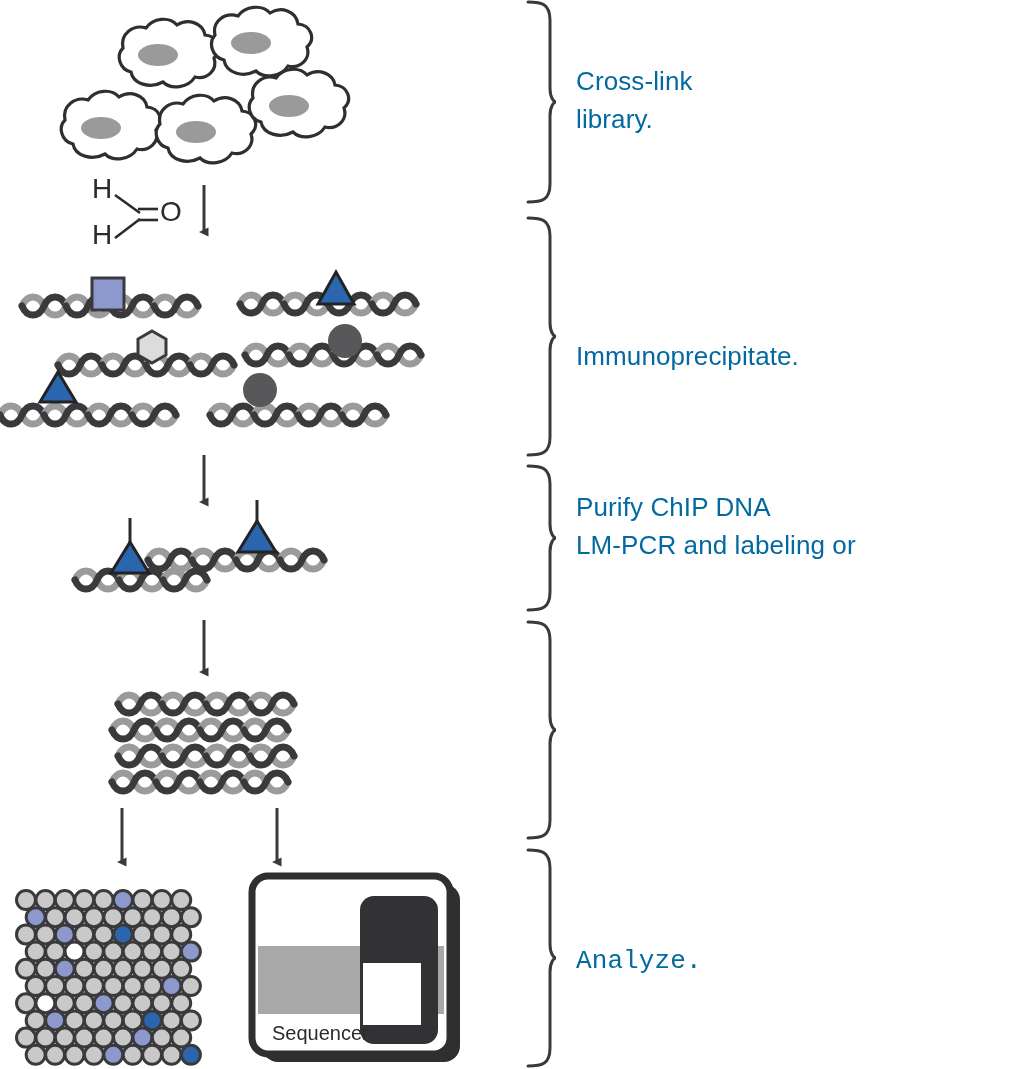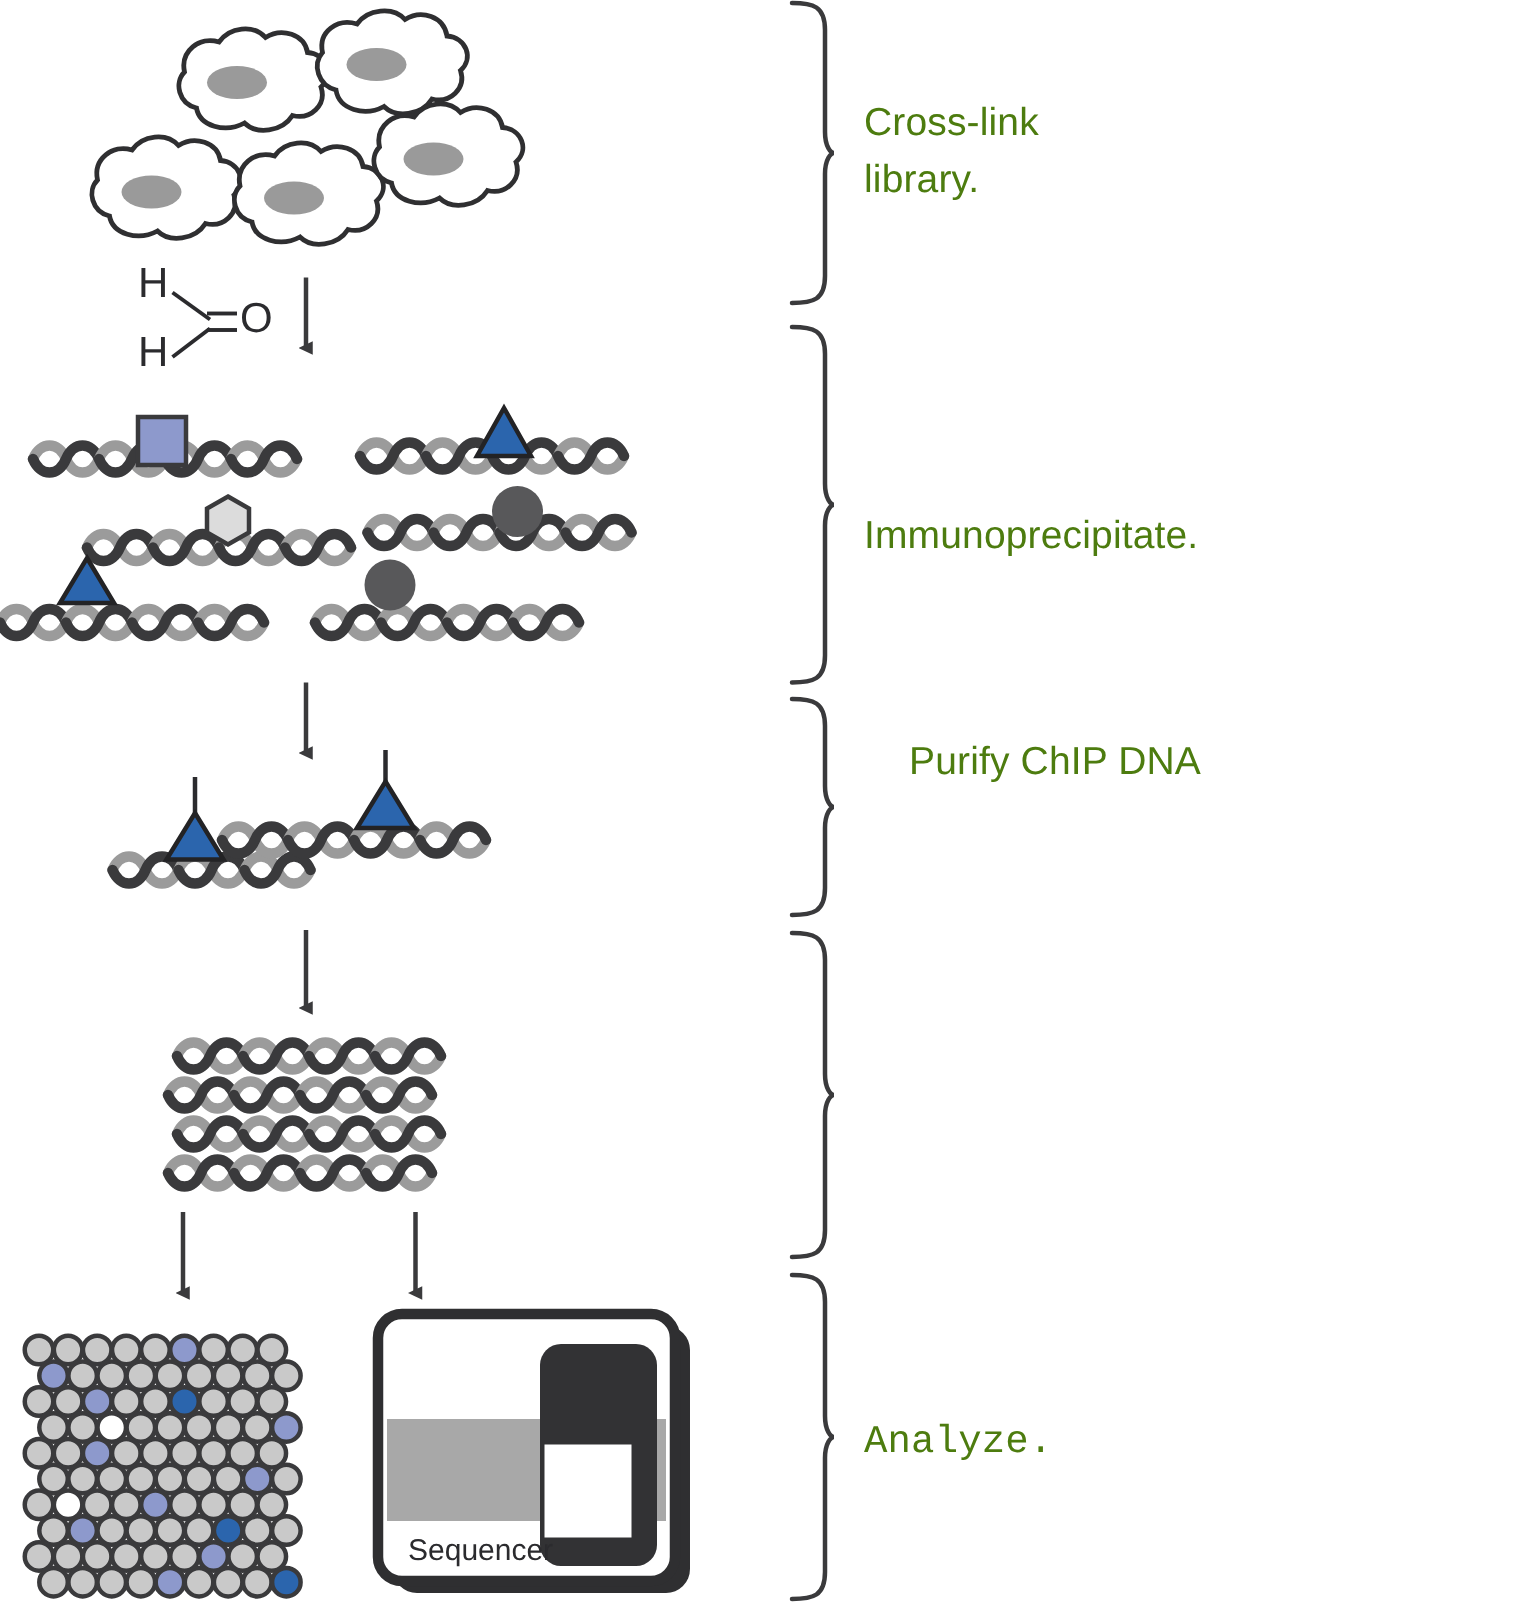--- a/index.html
+++ b/index.html
@@ -18,7 +18,7 @@
   .step-label {
     position: absolute;
     left: 576px;
-    color: #4d7c0f;
+    color: #0369a1;
     font-family: "Liberation Sans", sans-serif;
     font-size: 26px;
     line-height: 38px;

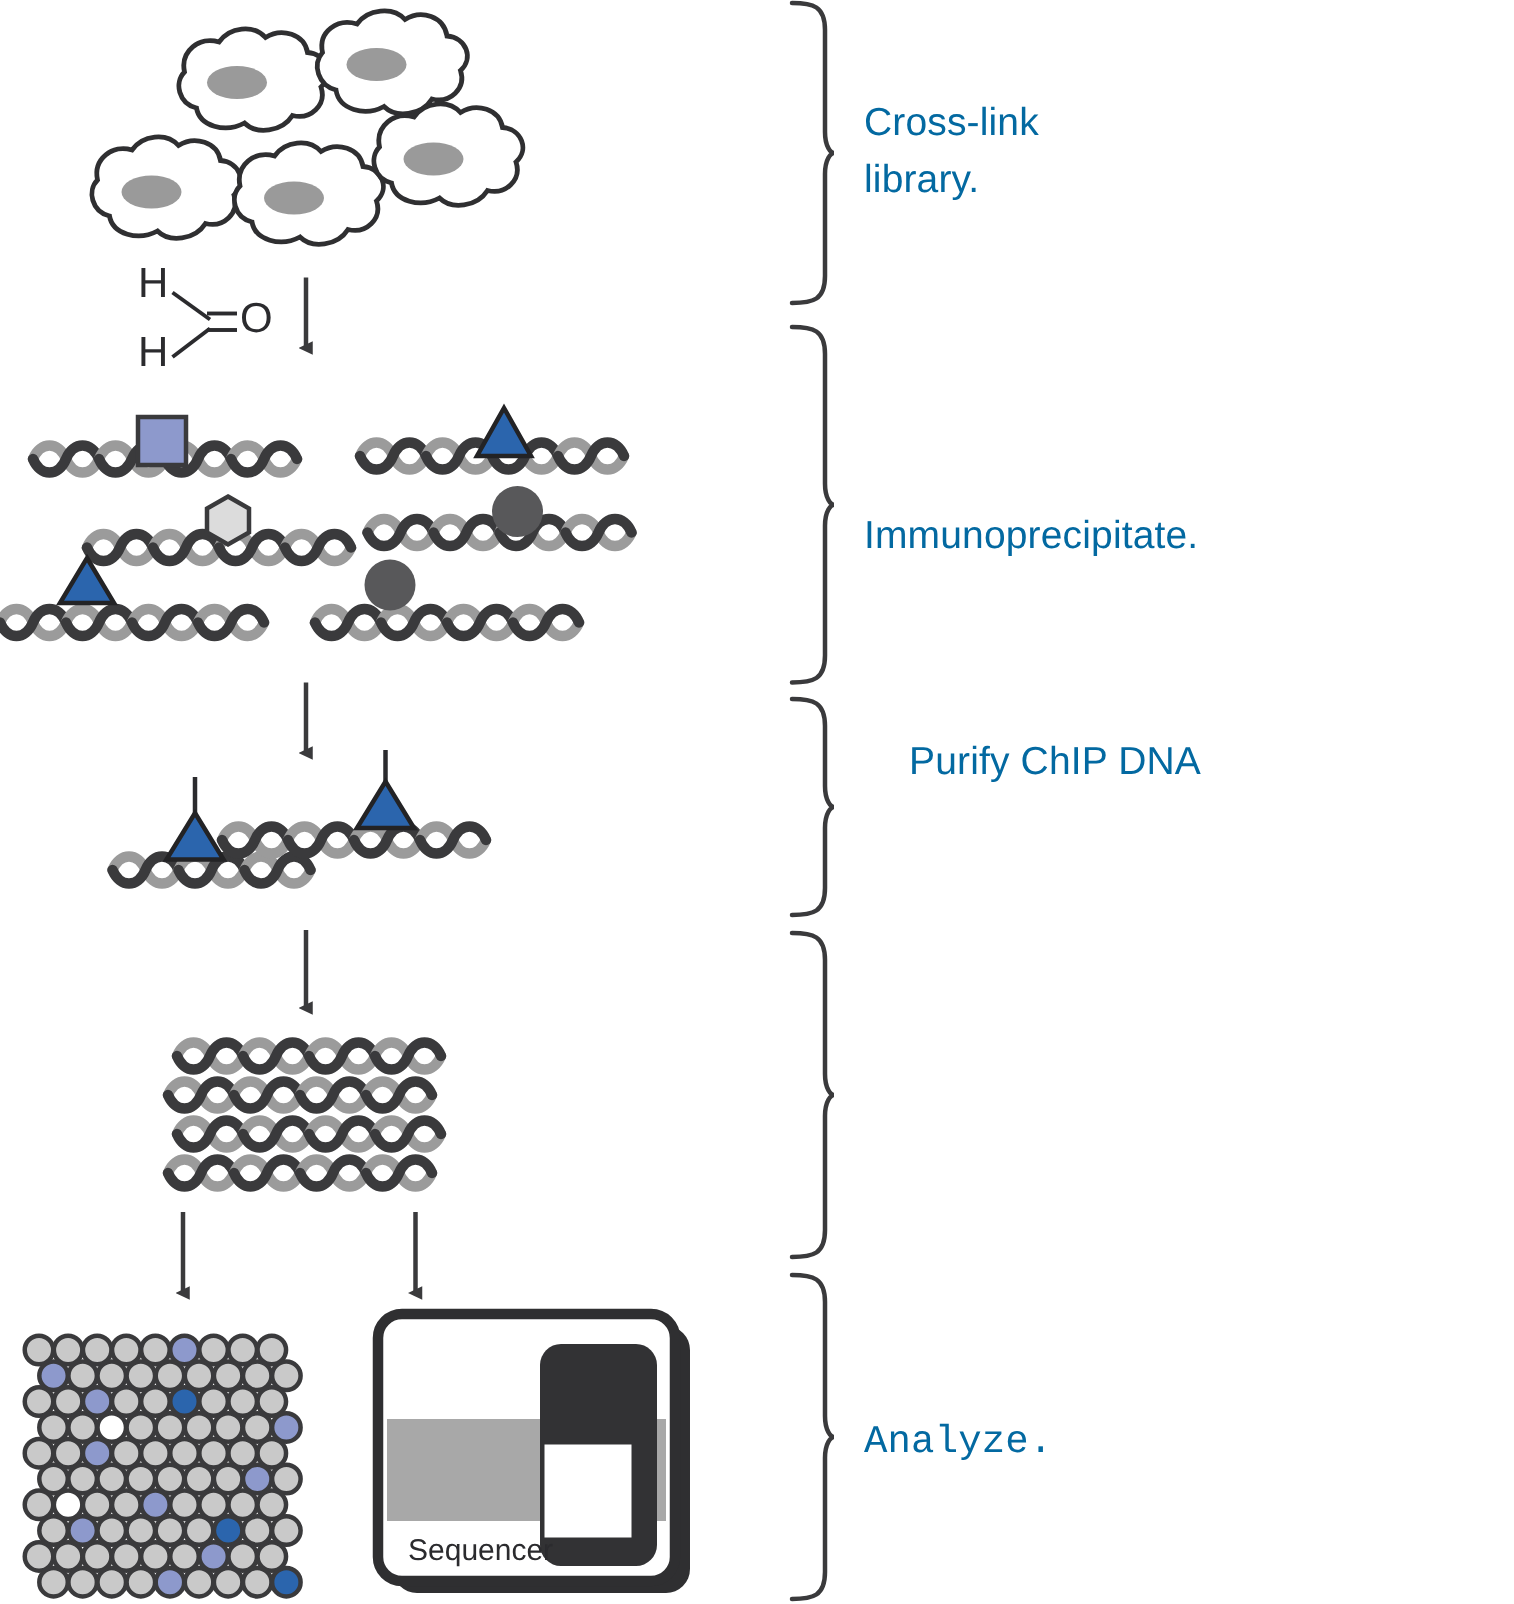--- a/index.html
+++ b/index.html
@@ -339,7 +339,7 @@
 
   <div class="step-label" style="top:320px;margin-top:17px;"><span>Immunoprecipitate.</span></div>
 
-  <div class="step-label" style="top:488px;margin-left:30px;"><span>Purify ChIP DNA</span><br><br></div>
+  <div class="step-label" style="top:488px;"><span>Purify ChIP DNA</span><br><br></div>
 
 
   <div class="step-label" style="top:942px;font-family:Liberation Mono, monospace;"><span>Analyze.</span></div>

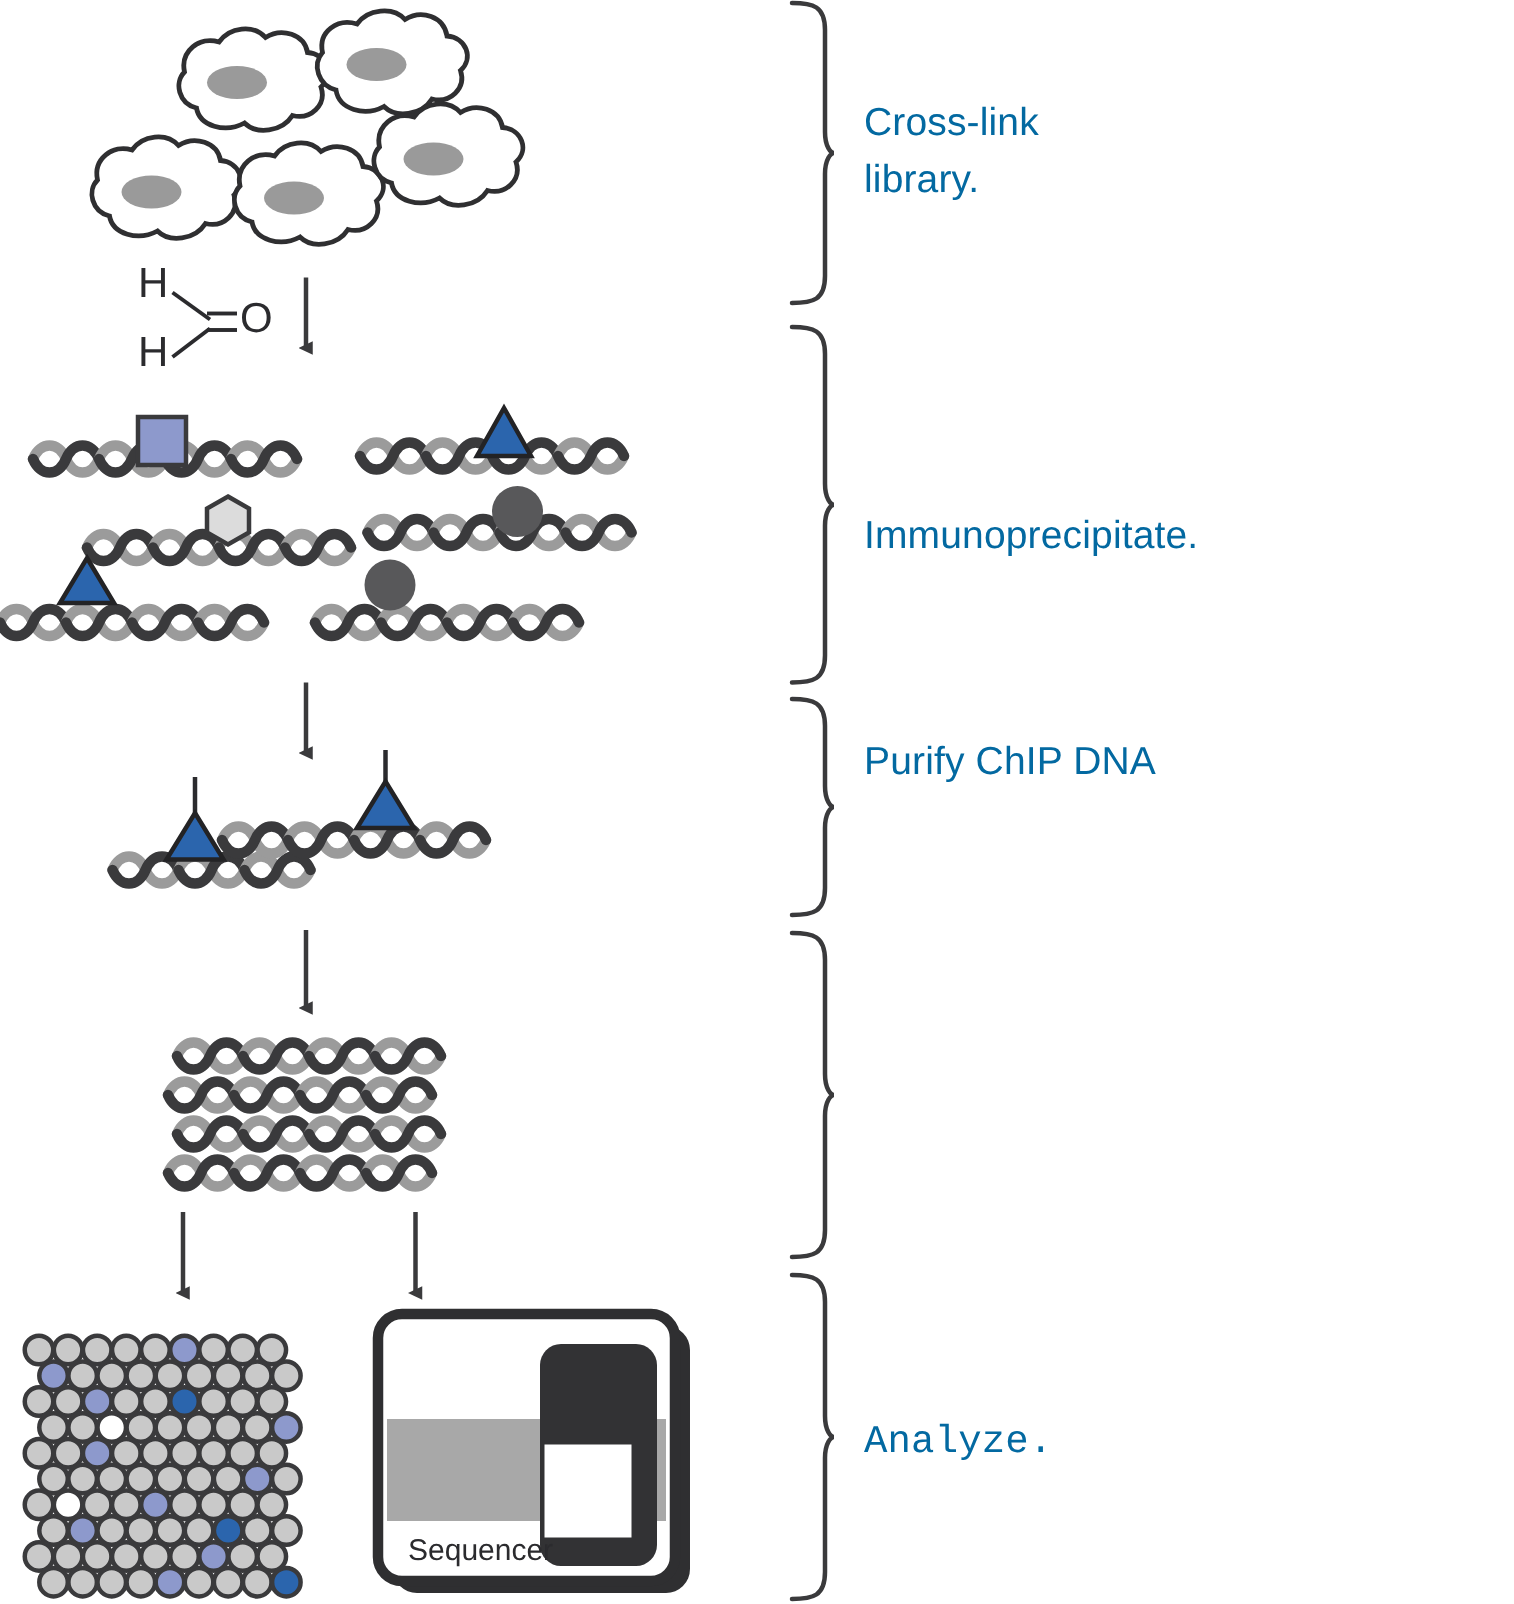--- a/index.html
+++ b/index.html
@@ -339,7 +339,7 @@
 
   <div class="step-label" style="top:320px;margin-top:17px;"><span>Immunoprecipitate.</span></div>
 
-  <div class="step-label" style="top:488px;"><span>Purify ChIP DNA</span><br><br></div>
+  <div class="step-label" style="top:488px;"><span>Purify ChIP DNA</span><br><span>LM-PCR and labeling or</span><br></div>
 
 
   <div class="step-label" style="top:942px;font-family:Liberation Mono, monospace;"><span>Analyze.</span></div>

